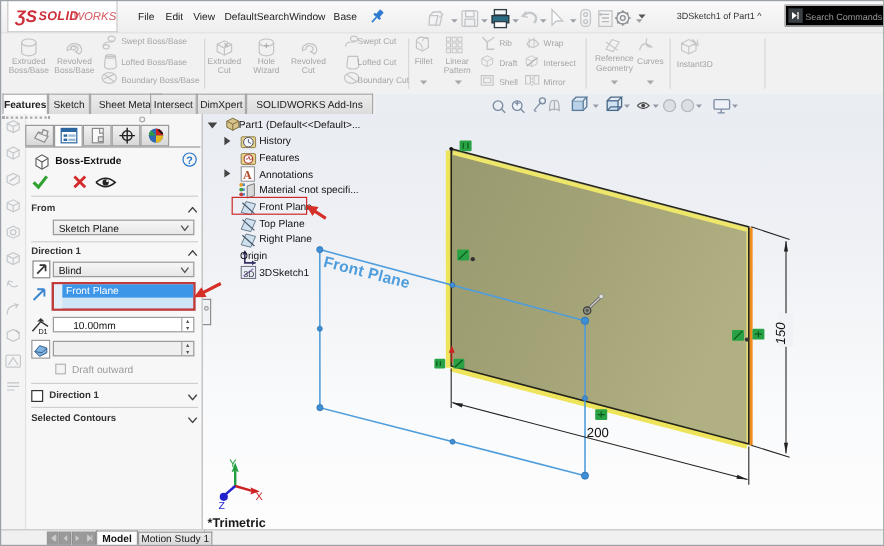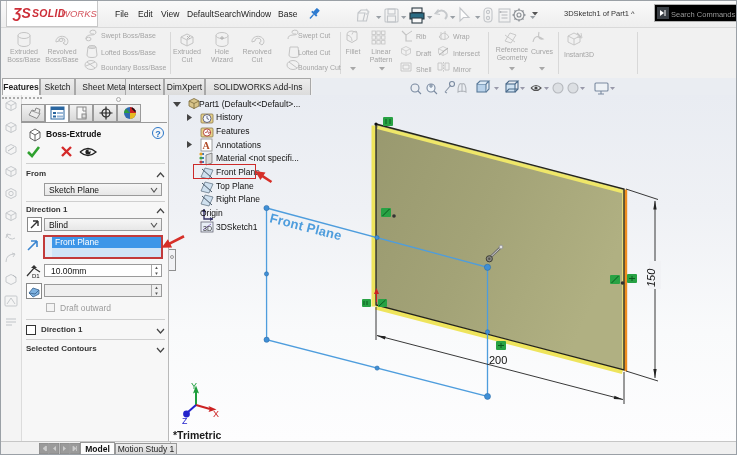--- a/index.html
+++ b/index.html
@@ -26,7 +26,7 @@
 .pmtab{top:104px;width:24px;height:18px;border:1px solid #9a9a9a;background:linear-gradient(#f2f2f2,#d8d8d8)}
 .sechead{font-size:8px;font-weight:bold;color:#333}
 .combo{height:13px;border:1px solid #9a9a9a;background:linear-gradient(#f6f6f6,#e7e7e7);font-size:8.5px;color:#111;line-height:12px;padding-left:4px}
-.spin{height:13px;border:1px solid #9a9a9a;background:#fff;font-size:8.5px;color:#111;line-height:12px;padding-left:6px}
+.spin{height:13px;border:1px solid #9a9a9a;background:#fff;font-size:8.5px;color:#111;line-height:12px;padding-left:16px}
 .hdiv{left:4px;width:139px;height:1px;background:#cfcfcf}
 
 #statusbar{left:0;top:441px;width:737px;height:14px;background:#f0f0f0;border-top:1px solid #c6c6c6}

